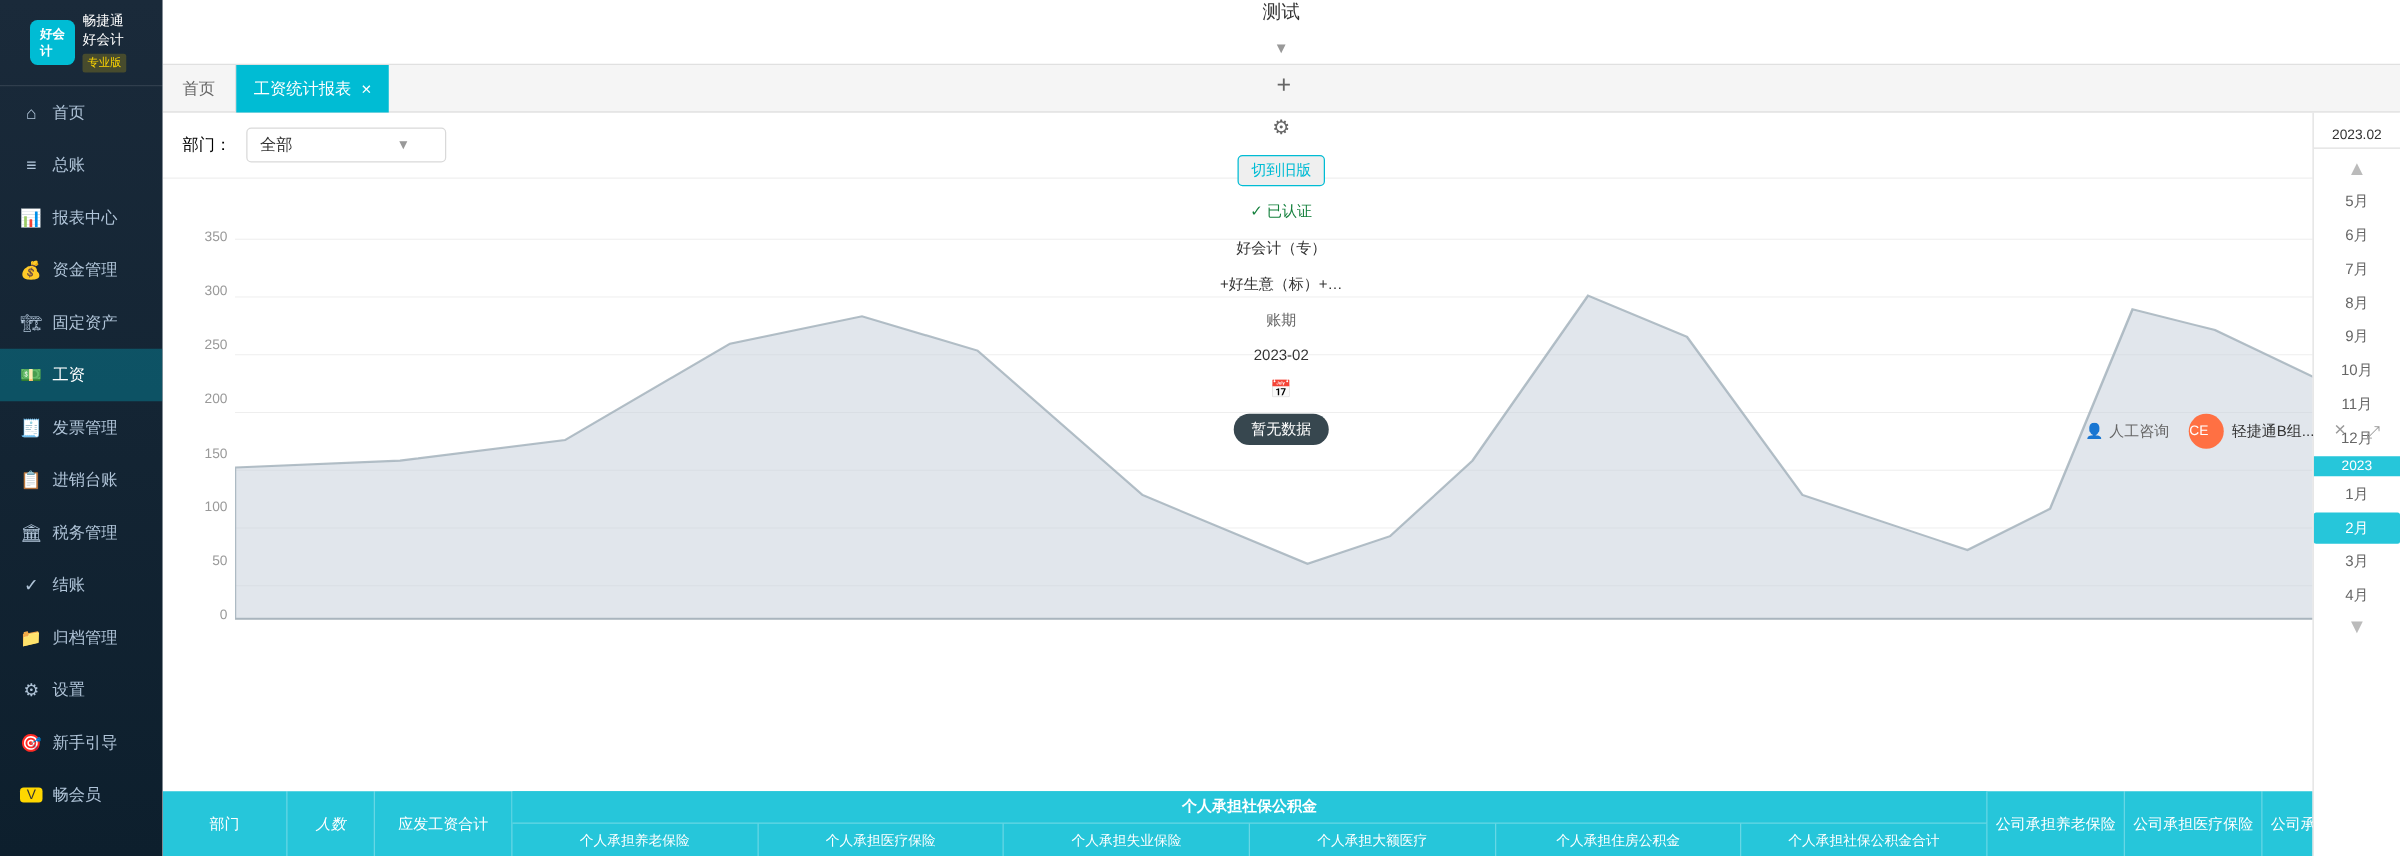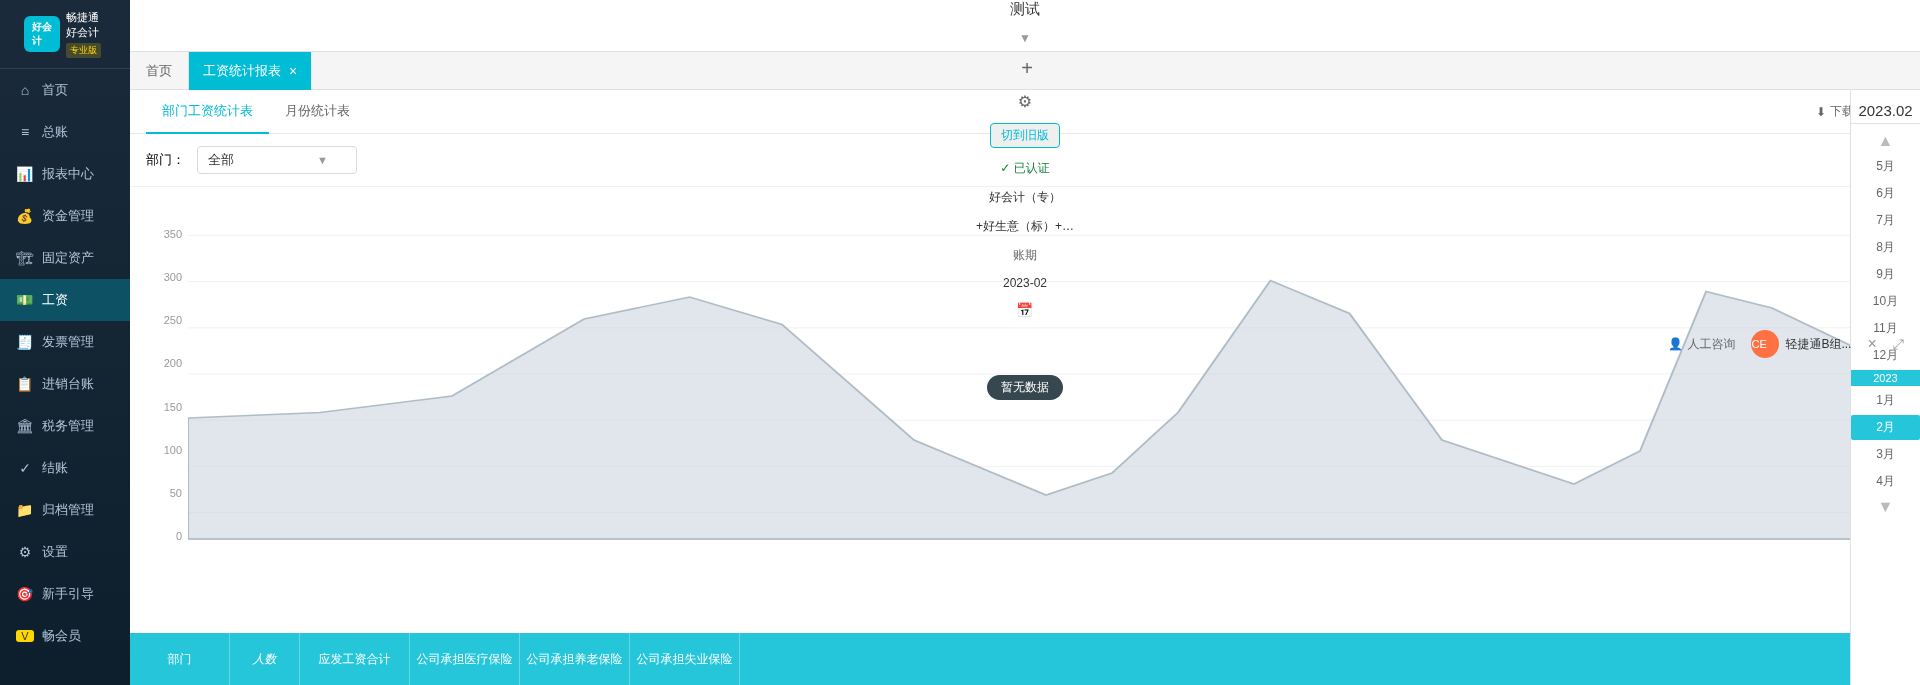--- a/index.html
+++ b/index.html
@@ -267,24 +267,6 @@
 
 <div class="main-content">
 
-  <div class="sub-tabs">
-    <div class="sub-tab active">
-      <span>部门工资统计表</span>
-    </div>
-    <div class="sub-tab">
-      <span>月份统计表</span>
-    </div>
-    <div class="sub-tab-actions">
-      <div class="action-btn">
-        <span>⬇</span>
-        <span>下载</span>
-      </div>
-      <div class="action-btn">
-        <span>↻</span>
-        <span>刷新</span>
-      </div>
-    </div>
-  </div>
 
   <div class="filter-row">
     <span>部门：</span>

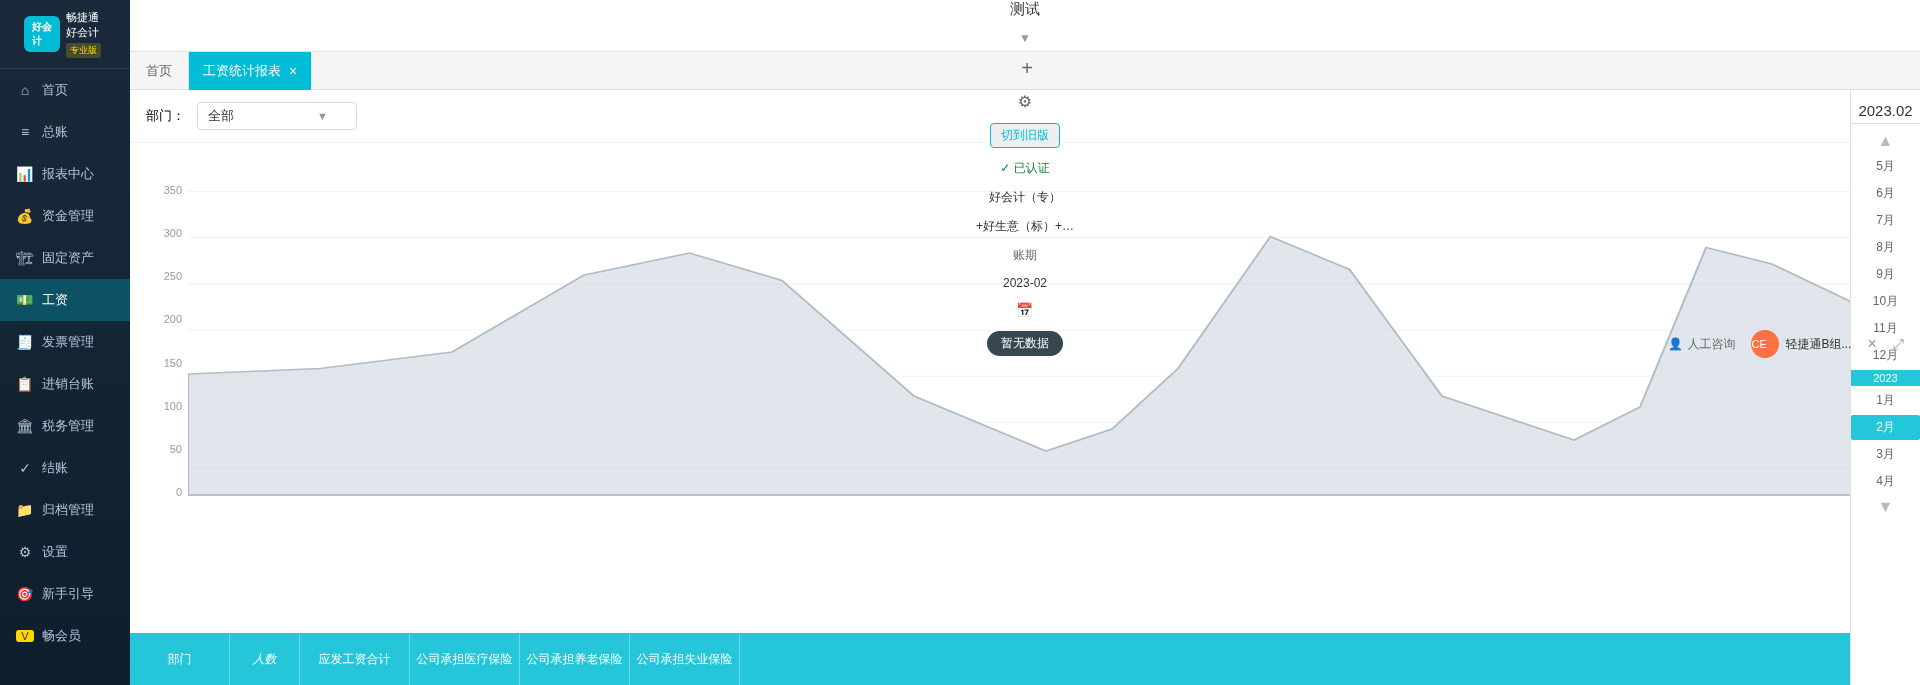--- a/index.html
+++ b/index.html
@@ -126,7 +126,7 @@
       align-items: center; padding-top: 8px; gap: 2px; height: 595px; overflow: hidden;
     }
     .right-panel-date {
-      font-size: 15px; color: #333; padding: 4px 6px; text-align: center;
+      font-size: 11px; color: #333; padding: 4px 6px; text-align: center;
       border-bottom: 1px solid #e0e0e0; width: 100%; margin-bottom: 4px;
     }
     .right-panel-nav {

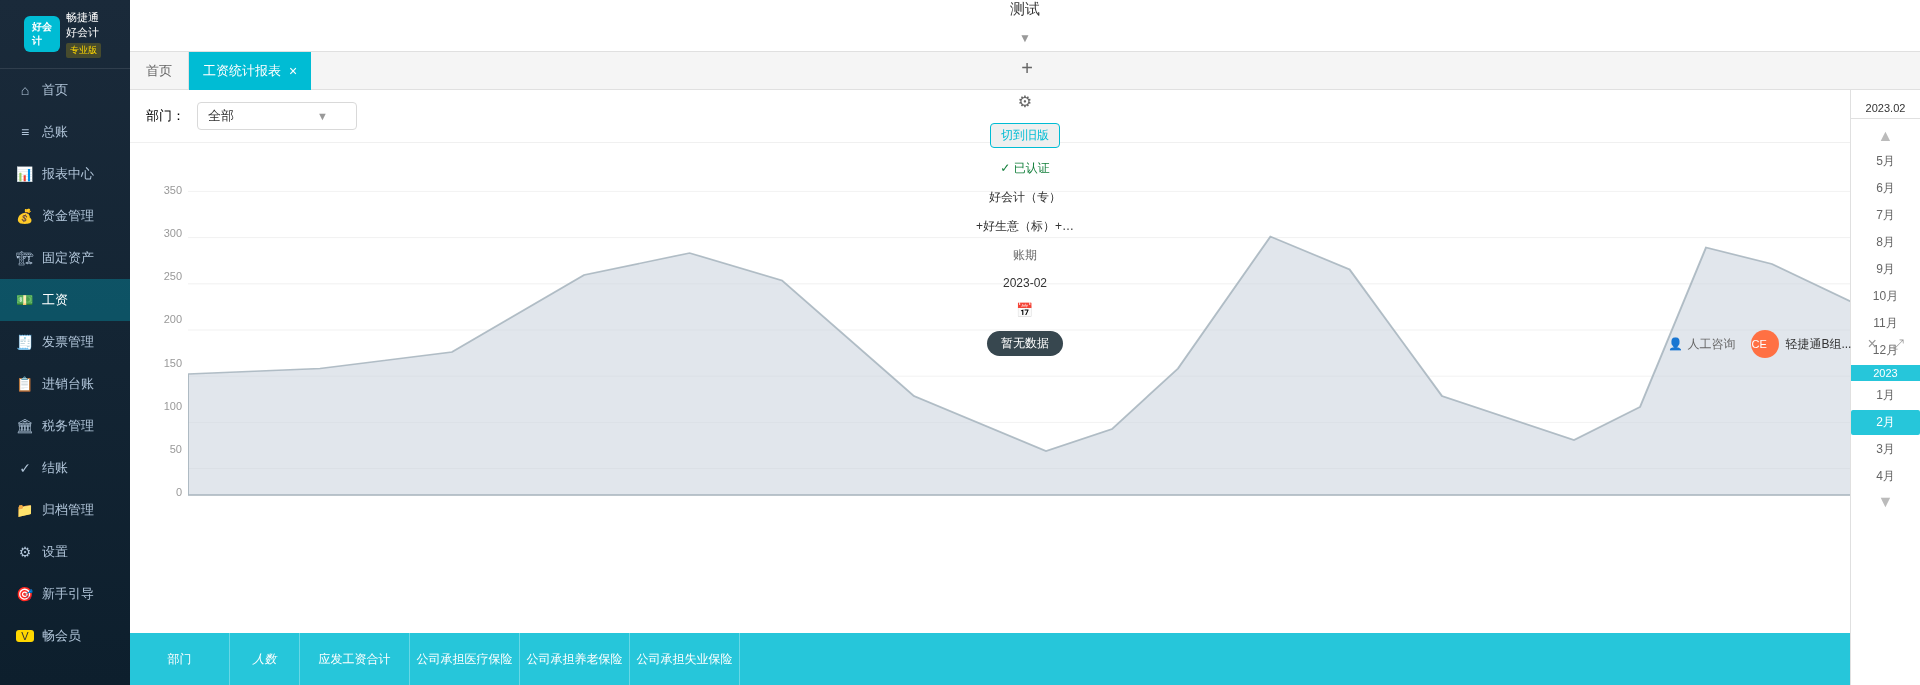--- a/index.html
+++ b/index.html
@@ -318,6 +318,17 @@
       <div class="th-cell" style="width:70px;font-style:italic;">人数</div>
       <div class="th-cell" style="width:110px;">应发工资合计</div>
 
+      <div style="display:flex;flex-direction:column;flex:1;">
+        <div class="th-group-header" style="padding:4px 0;border-bottom:1px solid rgba(255,255,255,0.3);">个人承担社保公积金</div>
+        <div style="display:flex;">
+          <div class="th-cell" style="flex:1;height:26px;font-size:11px;">个人承担养老保险</div>
+          <div class="th-cell" style="flex:1;height:26px;font-size:11px;">个人承担医疗保险</div>
+          <div class="th-cell" style="flex:1;height:26px;font-size:11px;">个人承担失业保险</div>
+          <div class="th-cell" style="flex:1;height:26px;font-size:11px;">个人承担大额医疗</div>
+          <div class="th-cell" style="flex:1;height:26px;font-size:11px;">个人承担住房公积金</div>
+          <div class="th-cell" style="flex:1;height:26px;font-size:11px;">个人承担社保公积金合计</div>
+        </div>
+      </div>
       <div class="th-cell" style="width:110px;">公司承担医疗保险</div>
       <div class="th-cell" style="width:110px;">公司承担养老保险</div>
       <div class="th-cell" style="width:110px;">公司承担失业保险</div>

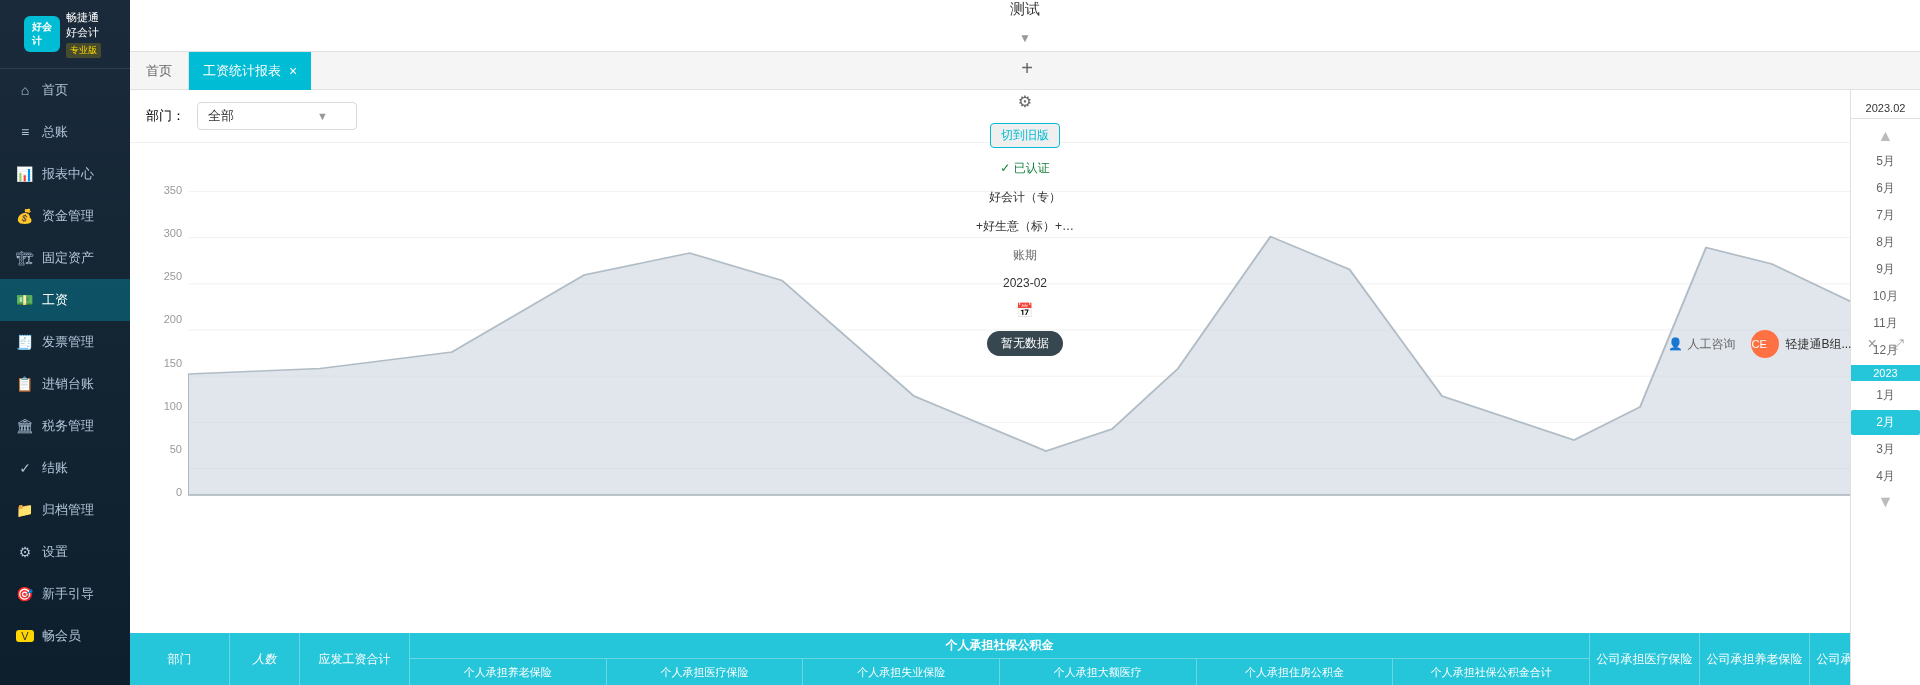--- a/index.html
+++ b/index.html
@@ -329,8 +329,8 @@
           <div class="th-cell" style="flex:1;height:26px;font-size:11px;">个人承担社保公积金合计</div>
         </div>
       </div>
+      <div class="th-cell" style="width:110px;">公司承担养老保险</div>
       <div class="th-cell" style="width:110px;">公司承担医疗保险</div>
-      <div class="th-cell" style="width:110px;">公司承担养老保险</div>
       <div class="th-cell" style="width:110px;">公司承担失业保险</div>
     </div>
   </div>

